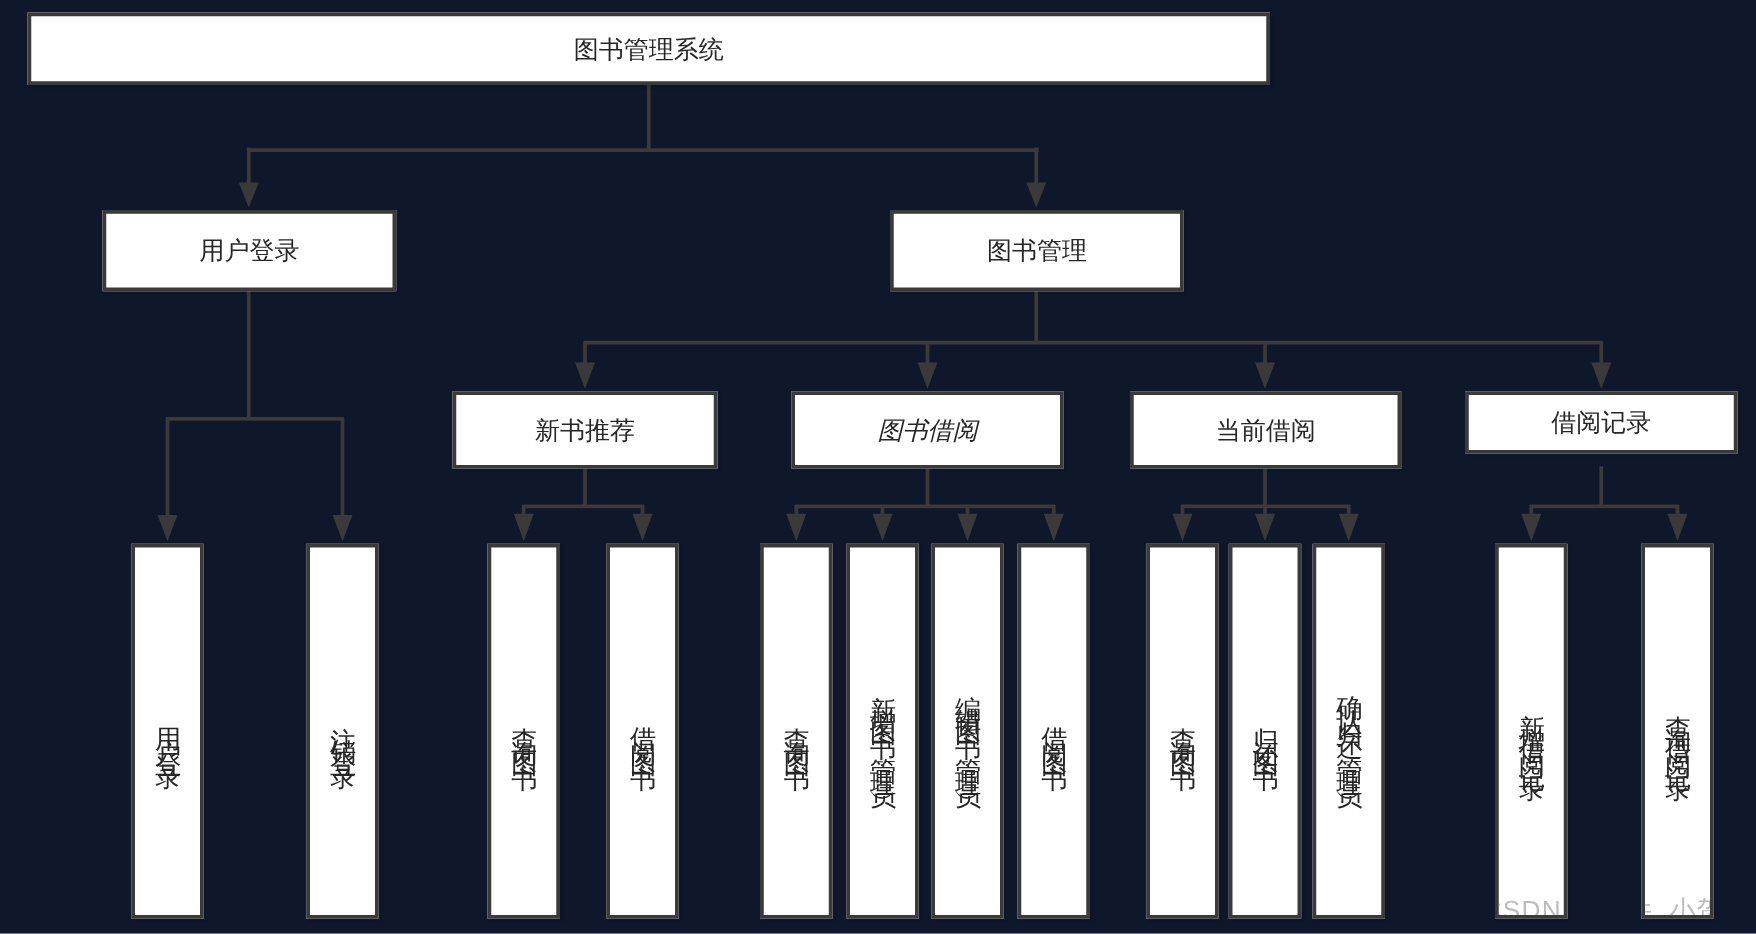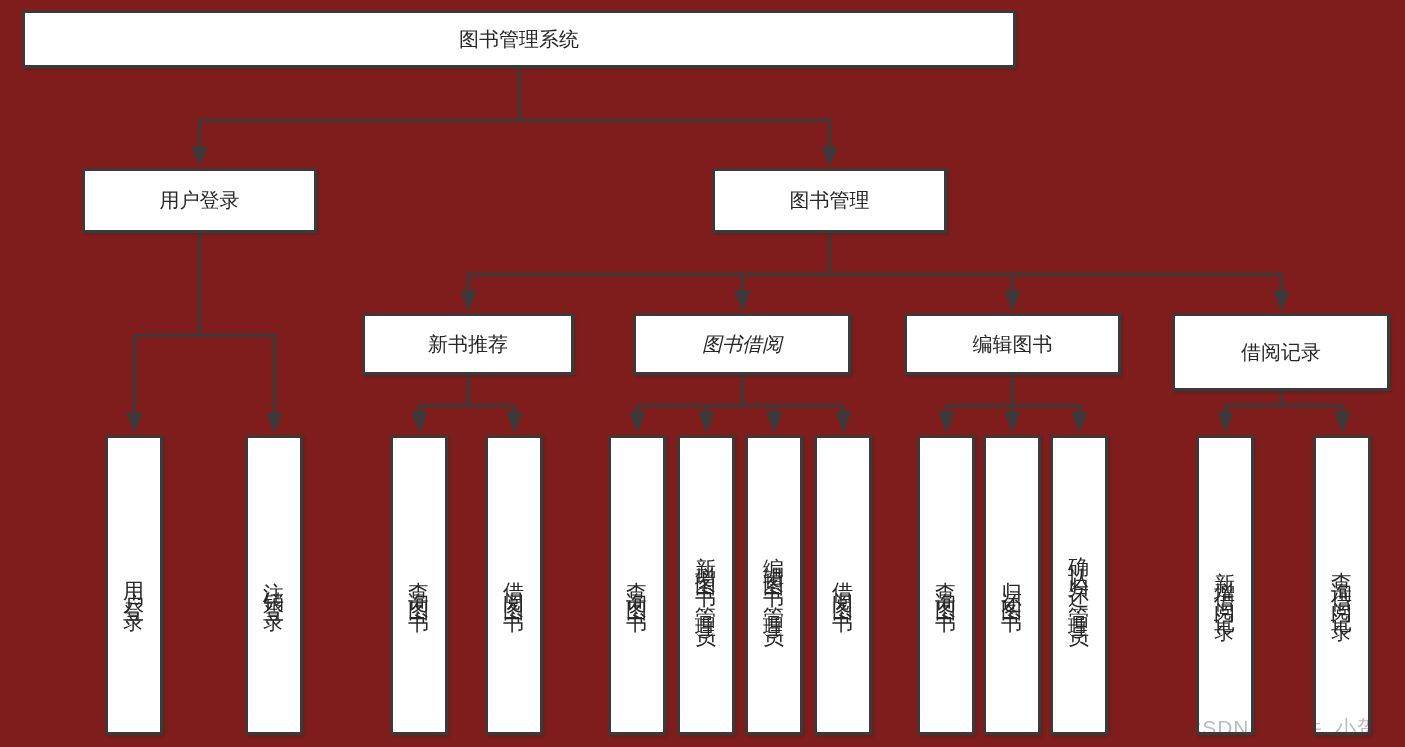--- a/index.html
+++ b/index.html
@@ -4,7 +4,7 @@
 <style>
   html, body { margin:0; padding:0; background:#ffffff; }
   #canvas {
-    position:relative; width:1405px; height:747px; background:#7f1d1d;
+    position:relative; width:1405px; height:747px; background:#0f172a;
     font-family:"Liberation Sans", sans-serif; overflow:hidden;
   }
   #connectors { position:absolute; left:0; top:0; width:1405px; height:747px; z-index:1; }

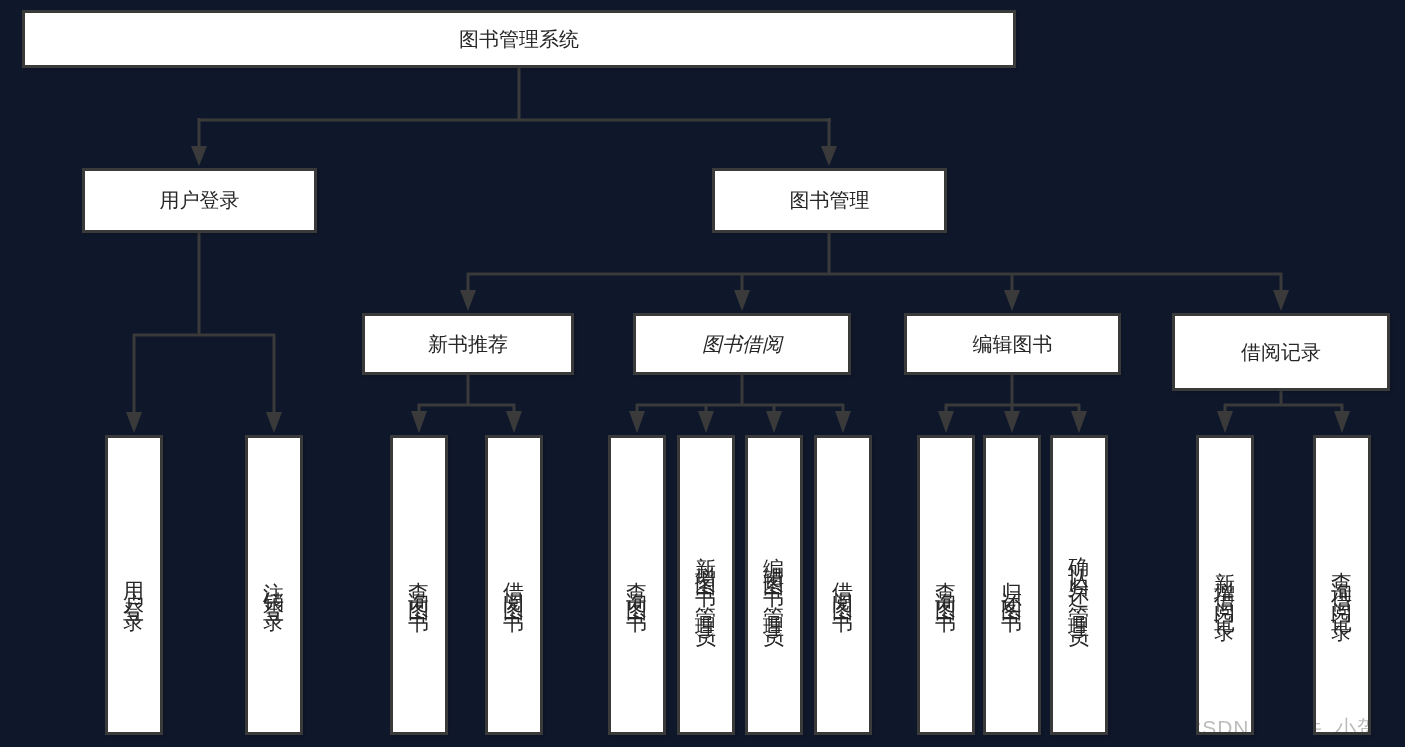--- a/index.html
+++ b/index.html
@@ -100,7 +100,7 @@
     <span>图书借阅</span>
   </div>
   <div class="node" style="left:904px; top:313px; width:217px; height:62px;">
-    <span>编辑图书</span>
+    <span>当前借阅</span>
   </div>
   <div class="node" style="left:1172px; top:313px; width:218px; height:78px;">
     <span>借阅记录</span>

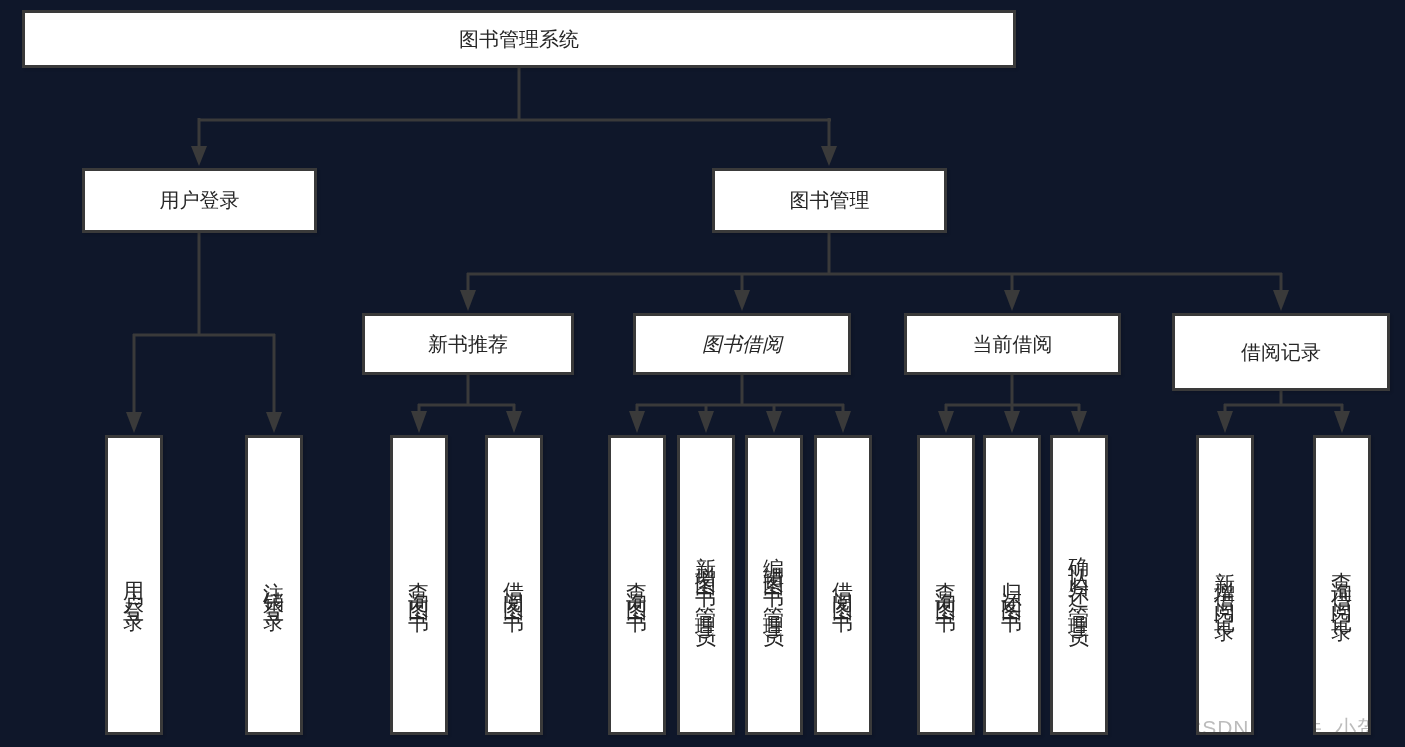--- a/index.html
+++ b/index.html
@@ -102,7 +102,7 @@
   <div class="node" style="left:904px; top:313px; width:217px; height:62px;">
     <span>当前借阅</span>
   </div>
-  <div class="node" style="left:1172px; top:313px; width:218px; height:78px;">
+  <div class="node" style="left:1172px; top:313px; width:218px; height:50px;">
     <span>借阅记录</span>
   </div>
 

